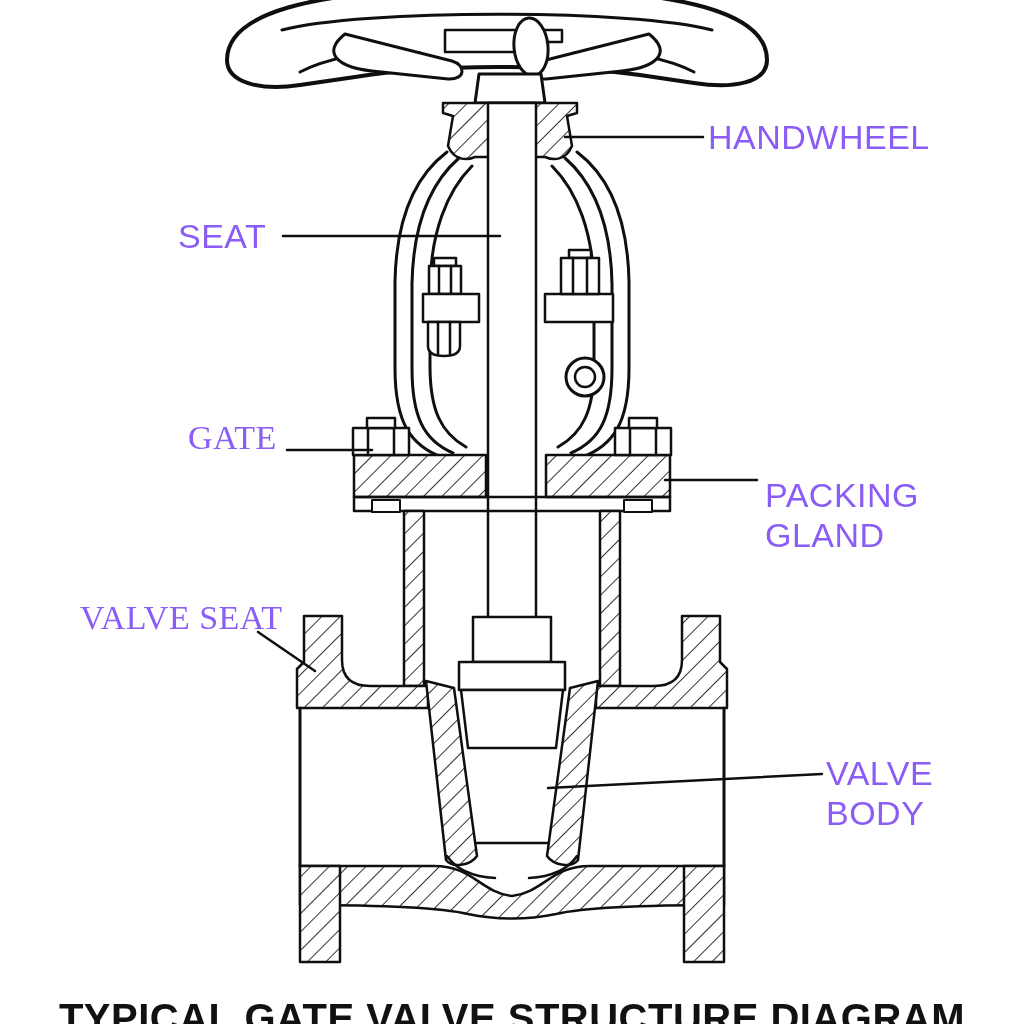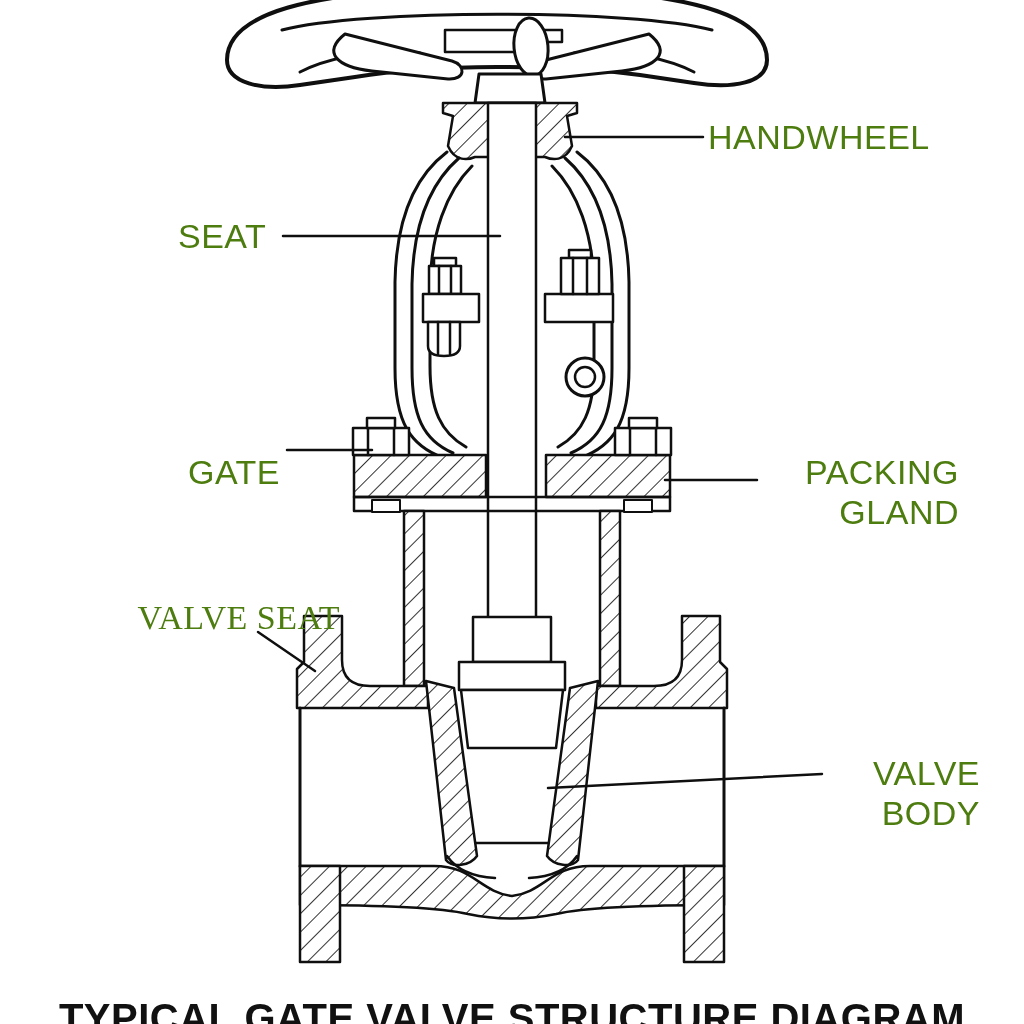--- a/index.html
+++ b/index.html
@@ -16,9 +16,8 @@
     line-height:40px;
     font-weight:500;
     letter-spacing:0.5px;
-    color:#4d7c0f;
+    color:#8b5cf6;
     white-space:pre-wrap;
-    text-align:right;
   }
   .title{
     position:absolute;

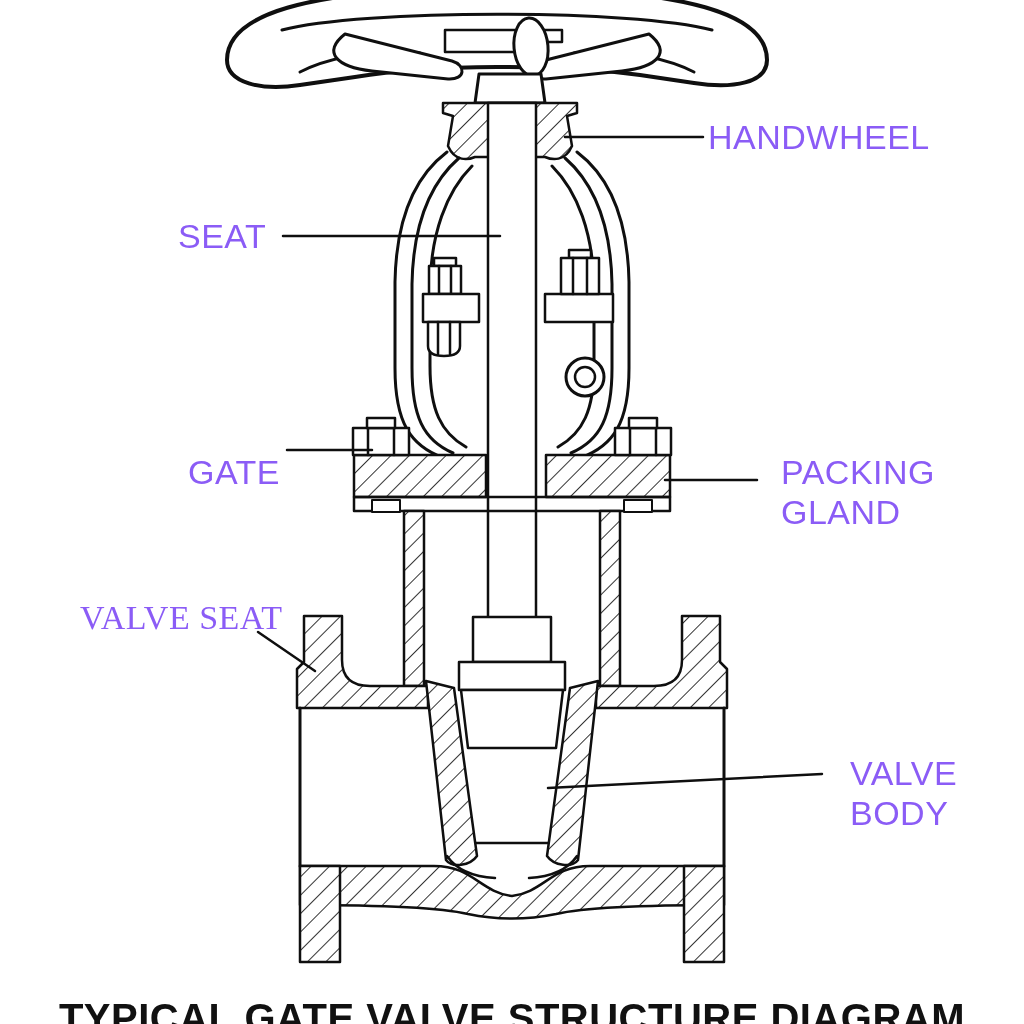--- a/index.html
+++ b/index.html
@@ -150,7 +150,7 @@
 
   <div class="callout" style="left:178px;top:216px;">SEAT</div>
 
-  <div class="callout" style="left:188px;top:452px;">GATE</div>
+  <div class="callout" style="left:188px;top:418px;font-family:Liberation Serif, serif;">GATE</div>
 
   <div class="callout" style="left:765px;top:452px;width:178px;margin-left:16px;">PACKING GLAND</div>
 

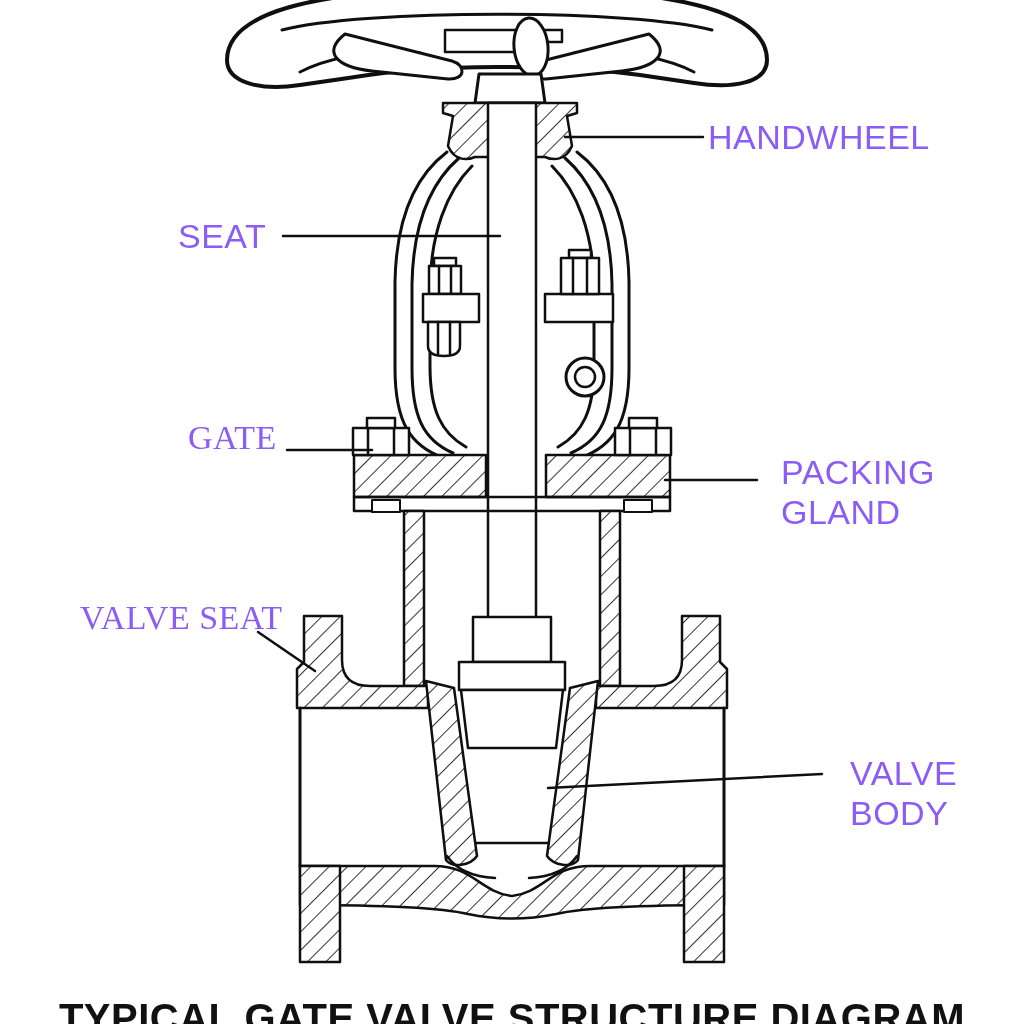--- a/index.html
+++ b/index.html
@@ -152,7 +152,7 @@
 
   <div class="callout" style="left:188px;top:418px;font-family:Liberation Serif, serif;">GATE</div>
 
-  <div class="callout" style="left:765px;top:452px;width:178px;margin-left:16px;">PACKING GLAND</div>
+  <div class="callout" style="left:765px;top:475px;width:178px;">PACKING GLAND</div>
 
   <div class="callout" style="left:80px;top:598px;width:260px;font-family:Liberation Serif, serif;">VALVE SEAT</div>
 

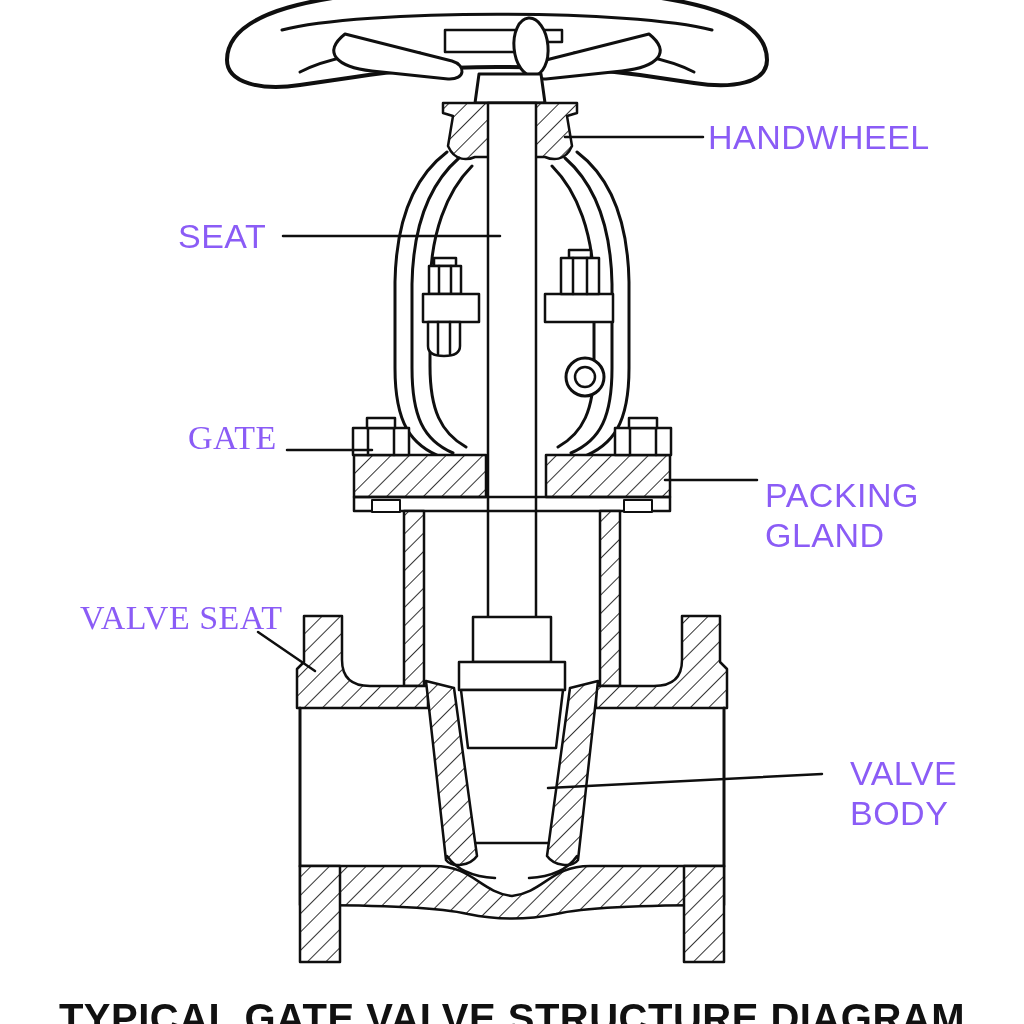--- a/index.html
+++ b/index.html
@@ -156,7 +156,7 @@
 
   <div class="callout" style="left:80px;top:598px;width:260px;font-family:Liberation Serif, serif;">VALVE SEAT</div>
 
-  <div class="callout" style="left:826px;top:753px;width:130px;margin-left:24px;">VALVE BODY</div>
+  <div class="callout" style="left:826px;top:753px;width:130px;">VALVE BODY</div>
 
   <div class="title">TYPICAL GATE VALVE STRUCTURE DIAGRAM</div>
 </div>

